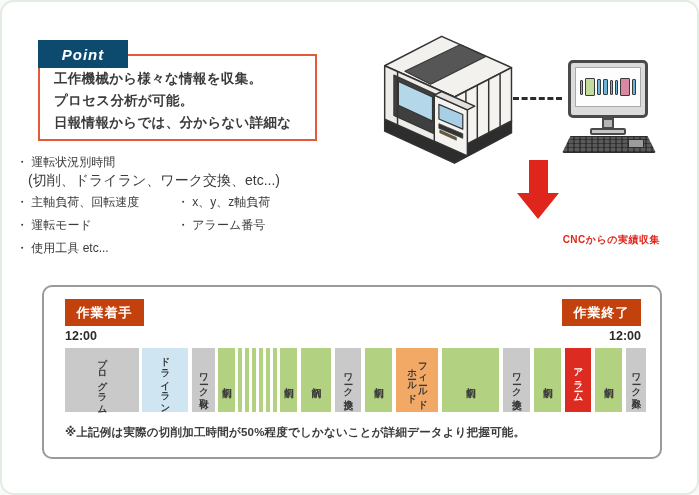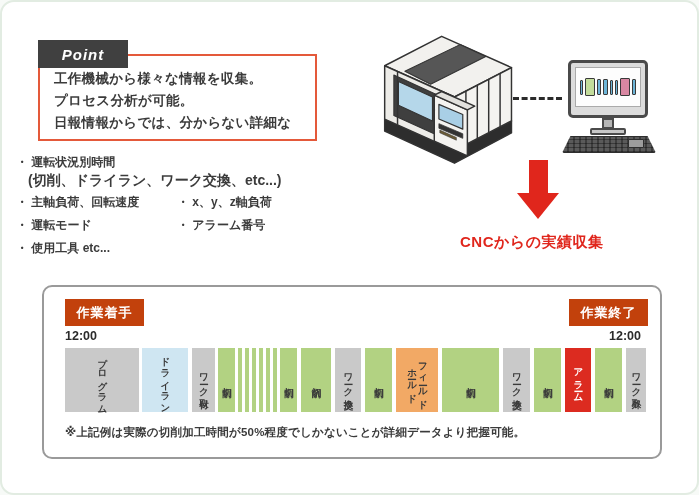--- a/index.html
+++ b/index.html
@@ -17,7 +17,7 @@
   }
   .point-tag {
     position:absolute; left:-2px; top:-16px; width:90px; height:28px;
-    background:#404040; color:#fff; display:flex; align-items:center; justify-content:center;
+    background:#0c4a6e; color:#fff; display:flex; align-items:center; justify-content:center;
     font-weight:bold; font-style:italic; font-size:15px; letter-spacing:1px;
   }
   .point-text { position:absolute; left:14px; top:12px; color:#3b3b3b;

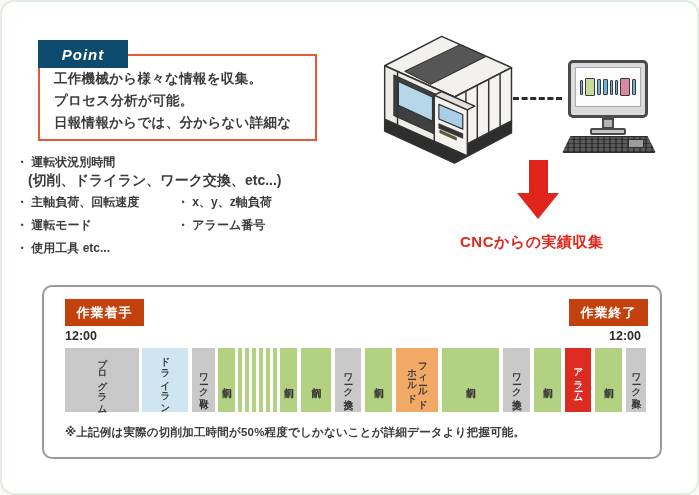--- a/index.html
+++ b/index.html
@@ -24,7 +24,7 @@
     font-weight:bold; font-size:13.5px; line-height:22px; letter-spacing:0.3px; white-space:nowrap; }
 
   
-  .bullet { position:absolute; color:#3b3b3b; font-weight:bold; font-size:12px; white-space:nowrap; }
+  .bullet { position:absolute; color:#3b3b3b; font-weight:normal; font-size:12px; white-space:nowrap; }
   .bullet.sub { font-size:14px; }
 
   

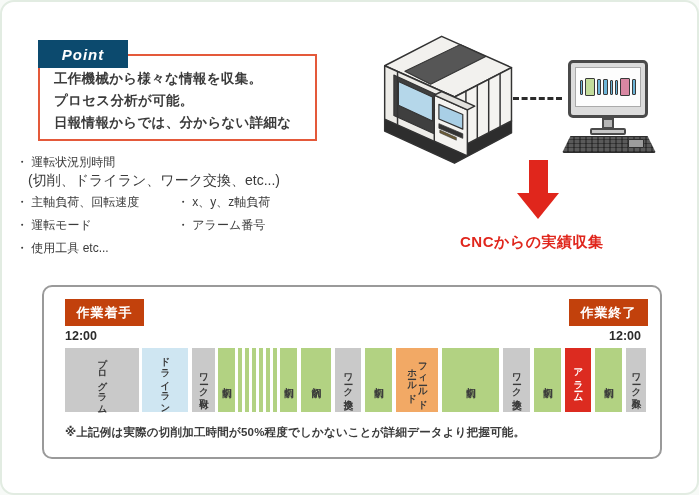--- a/index.html
+++ b/index.html
@@ -60,8 +60,8 @@
   .down-arrow-head { position:absolute; left:515px; top:191px; width:0; height:0;
     border-left:21.5px solid transparent; border-right:21.5px solid transparent;
     border-top:26px solid #e0261c; }
-  .cnc-label { position:absolute; left:458px; top:231px; width:200px; text-align:left;
-    color:#e0261c; font-weight:bold; font-size:15px; letter-spacing:0.5px; white-space:nowrap; }
+  .cnc-label { position:absolute; left:458px; top:231px; width:200px; text-align:right;
+    color:#e0261c; font-weight:bold; font-size:10px; letter-spacing:0.5px; white-space:nowrap; }
 
   
   .panel { position:absolute; left:40px; top:283px; width:620px; height:174px;

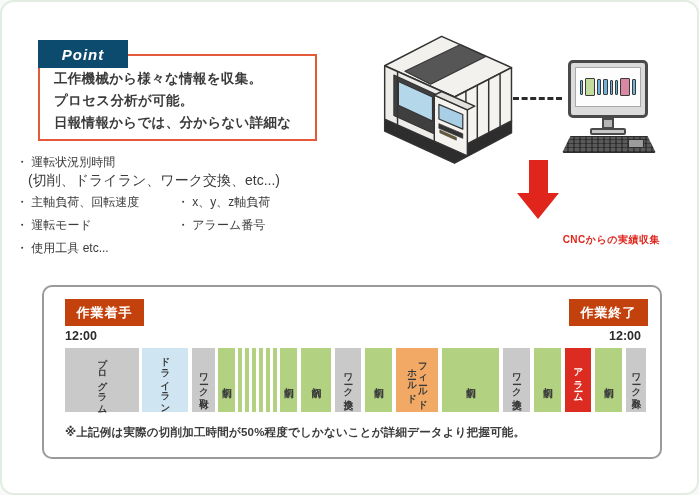--- a/index.html
+++ b/index.html
@@ -70,7 +70,7 @@
     color:#fff; font-weight:bold; font-size:13px; letter-spacing:1px;
     display:flex; align-items:center; justify-content:center; }
   .badge.start { left:21px; }
-  .badge.end { right:12px; }
+  .badge.end { right:19px; }
   .time { position:absolute; top:42px; color:#2b2b2b; font-weight:bold; font-size:12.5px; }
   .time.start { left:21px; }
   .time.end { right:19px; }

